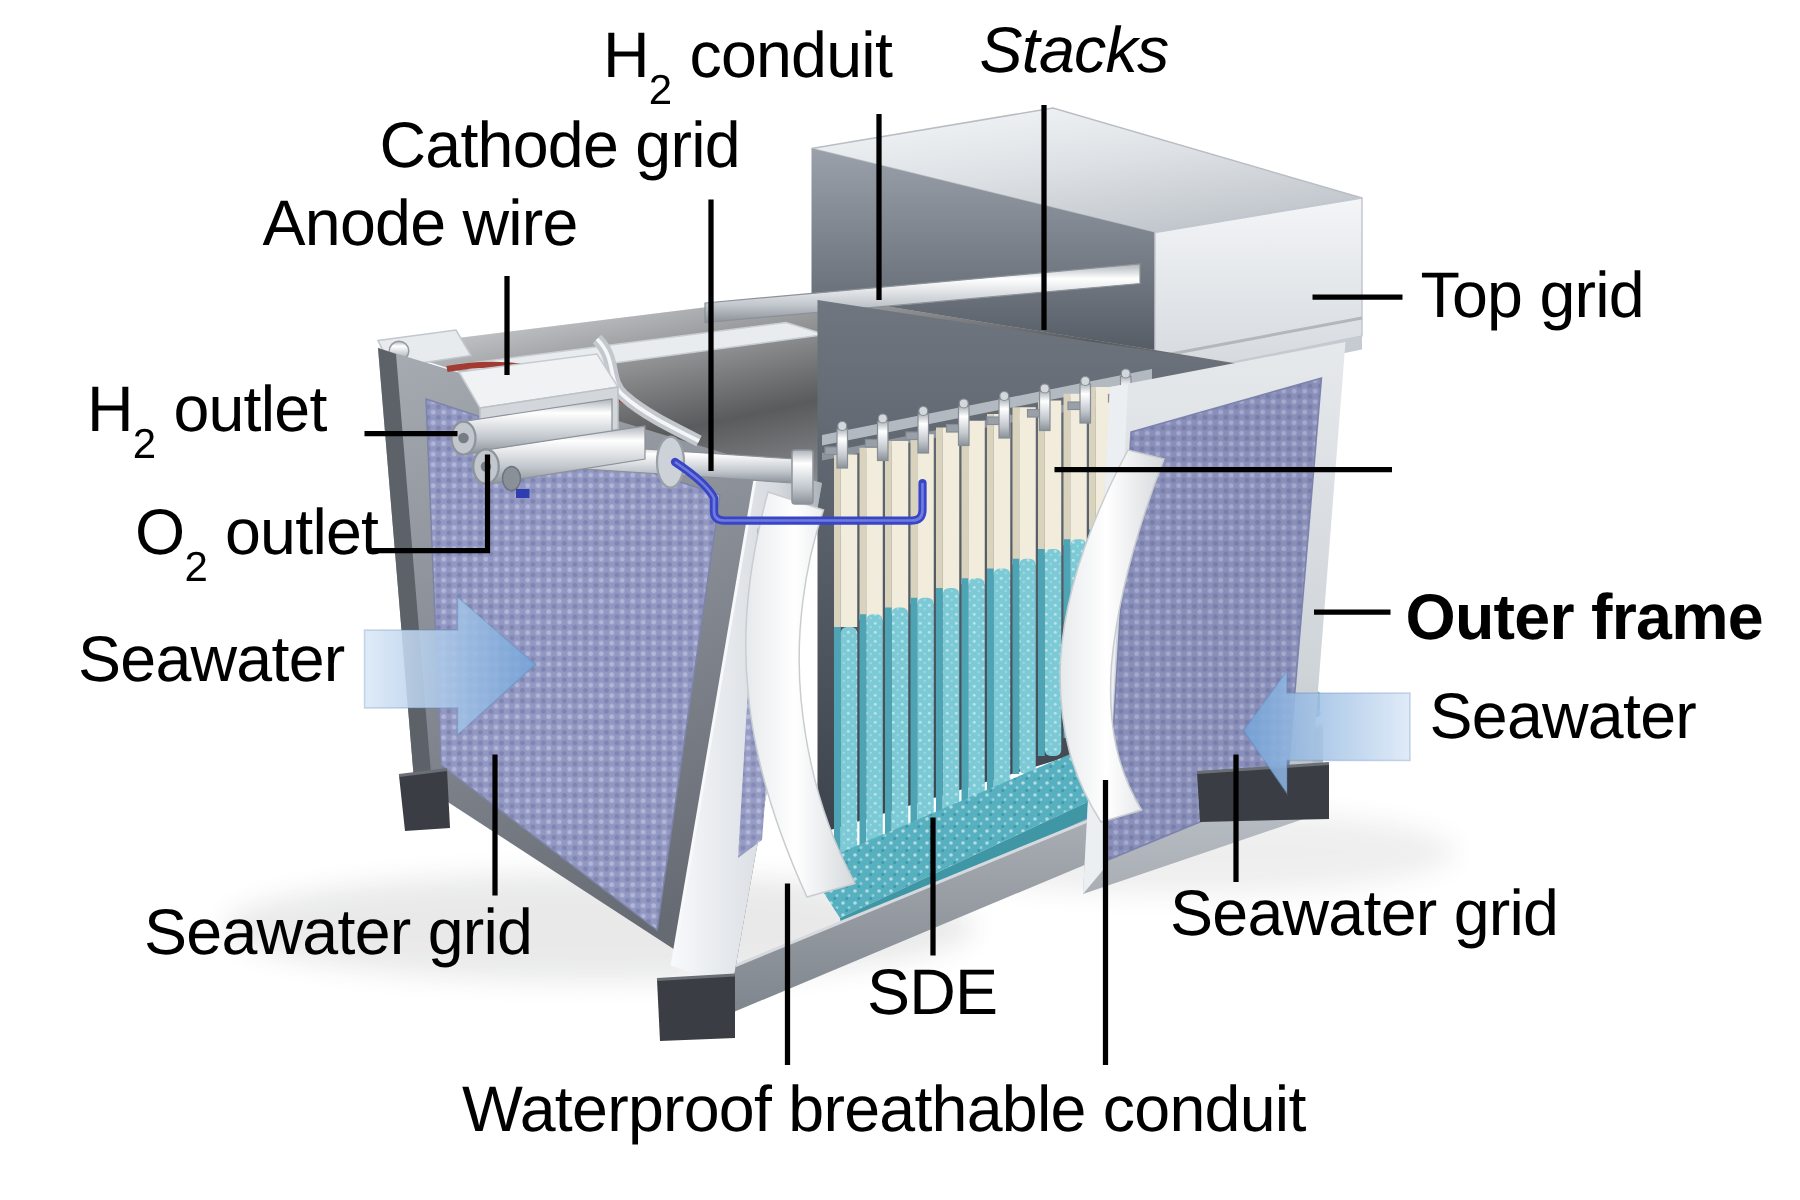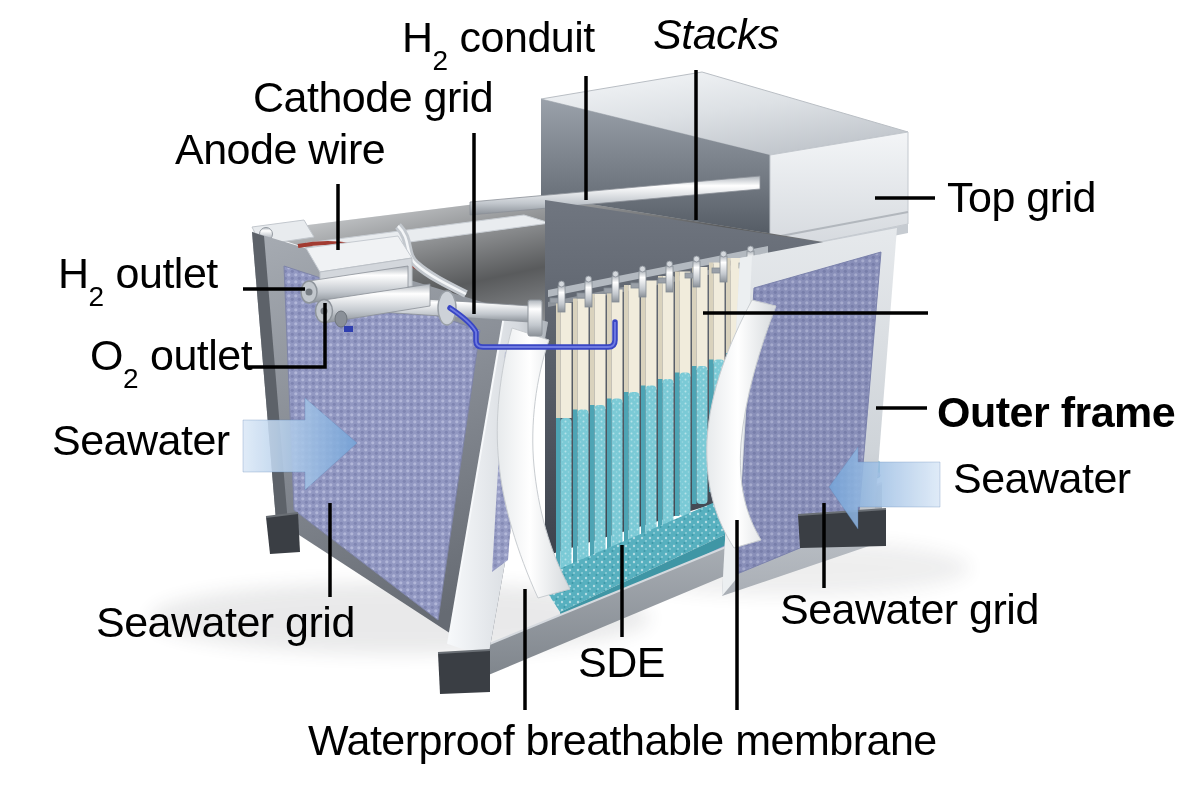--- a/index.html
+++ b/index.html
@@ -369,7 +369,7 @@
 <div class="lbl l11"><span>Seawater</span><sub></sub><span></span></div>
 <div class="lbl l12"><span>Seawater grid</span><sub></sub><span></span></div>
 <div class="lbl l13"><span>SDE</span><sub></sub><span></span></div>
-<div class="lbl l14"><span>Waterproof breathable membrane</span><sub></sub><span></span></div>
+<div class="lbl l14"><span>Waterproof breathable conduit</span><sub></sub><span></span></div>
 
 </div>
 

